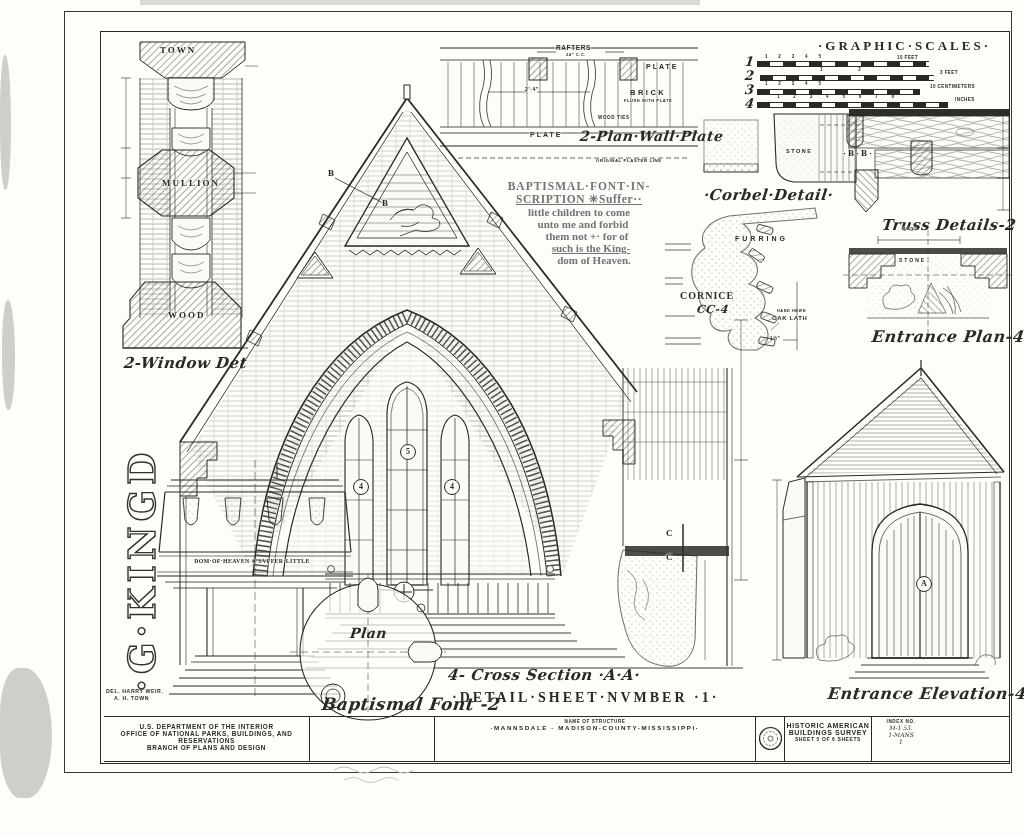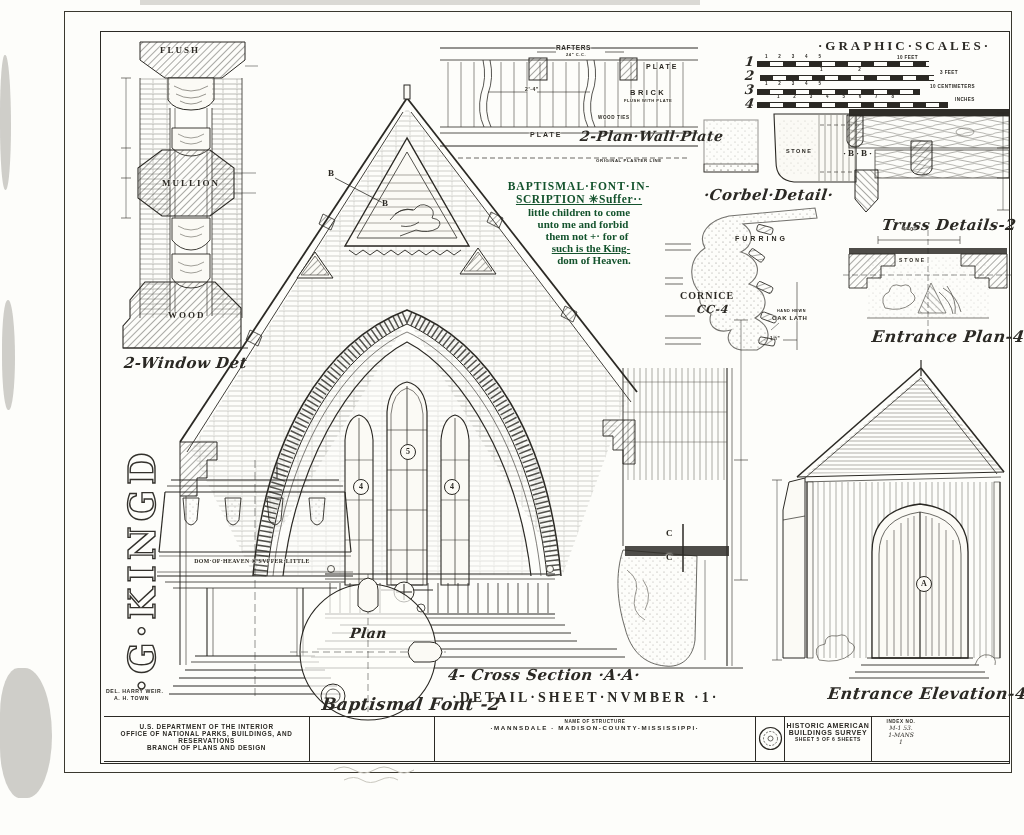--- a/index.html
+++ b/index.html
@@ -96,7 +96,7 @@
     <line x1="116" y1="135" x2="138" y2="135" stroke="#2b2924" stroke-width="0.5"></line>
     <line x1="116" y1="155" x2="138" y2="155" stroke="#2b2924" stroke-width="0.5"></line>
   </svg>
-  <span class="abs caps halo" style="left:160px;top:45px;font-size:9px;">FLUSH</span>
+  <span class="abs caps halo" style="left:160px;top:45px;font-size:9px;">TOWN</span>
   <span class="abs caps halo" style="left:162px;top:178px;font-size:9px;">MULLION</span>
   <span class="abs caps halo" style="left:168px;top:310px;font-size:9px;">WOOD</span>
   <span class="abs script" style="left:124px;top:354px;font-size:15px;">2-Window Det</span>

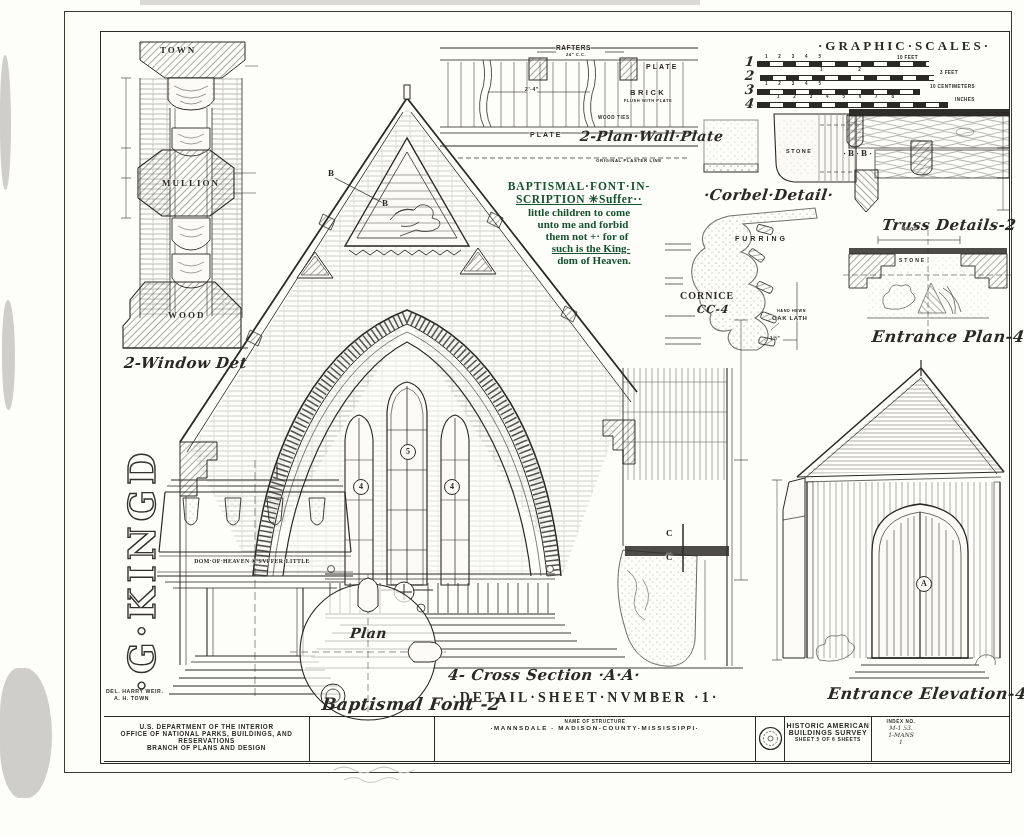--- a/index.html
+++ b/index.html
@@ -149,7 +149,7 @@
   <span class="abs script" style="left:580px;top:128px;font-size:14px;">2-Plan·Wall·Plate</span>
   <span class="abs tech" style="left:596px;top:158px;font-size:4.3px;">ORIGINAL PLASTER LINE</span>
 
-  <div class="abs" style="left:488px;top:180px;width:182px;text-align:center;font-family:'Liberation Serif',serif;font-weight:bold;color:#14532d;">
+  <div class="abs" style="left:488px;top:180px;width:182px;text-align:center;font-family:'Liberation Serif',serif;font-weight:bold;color:#737373;">
     <div style="font-size:11.5px;letter-spacing:1px;">BAPTISMAL·FONT·IN-</div>
     <div style="font-size:11.5px;letter-spacing:.6px;text-decoration:underline;">SCRIPTION ✳Suffer··</div>
     <div style="font-size:11px;">little children to come</div>

